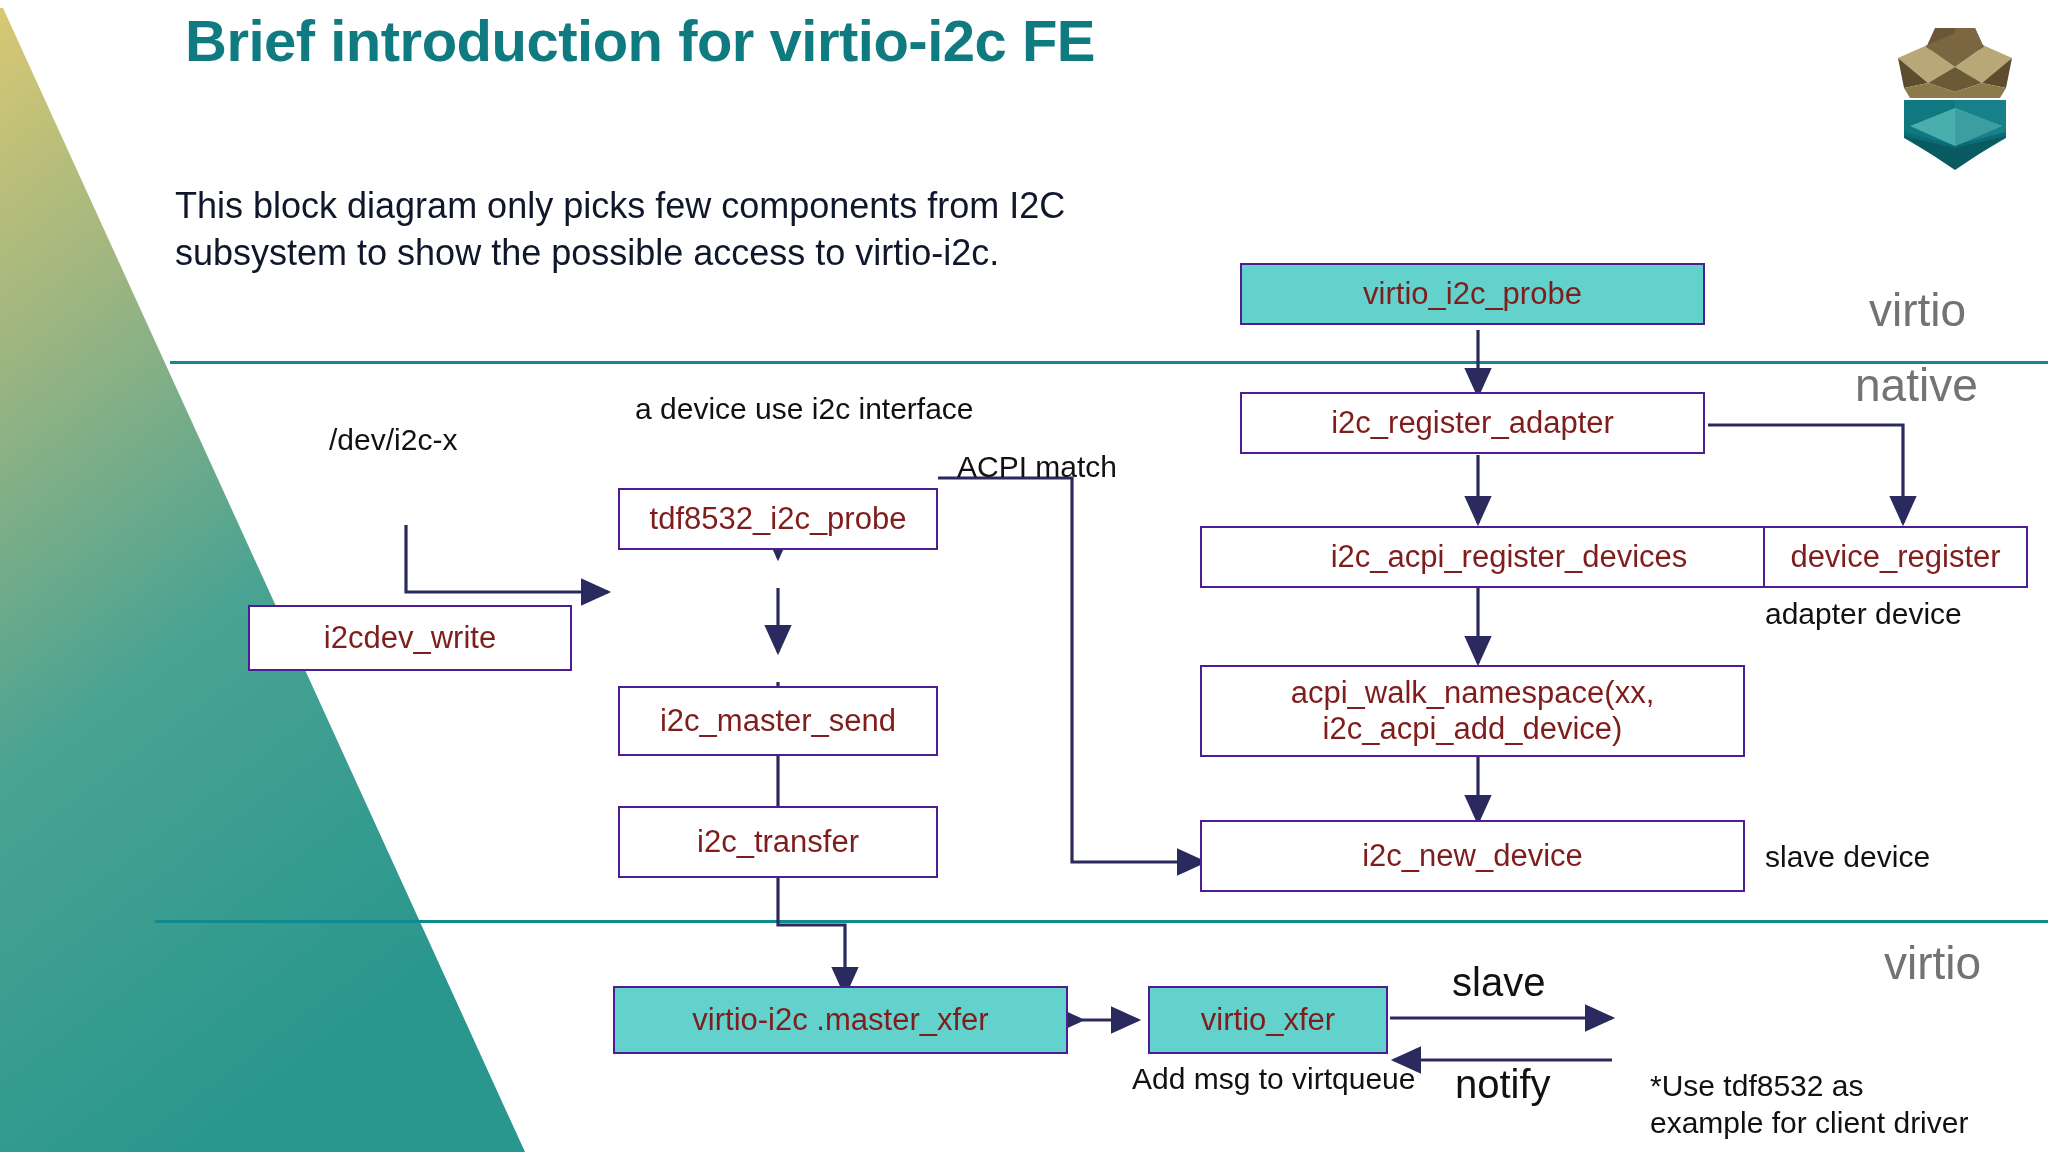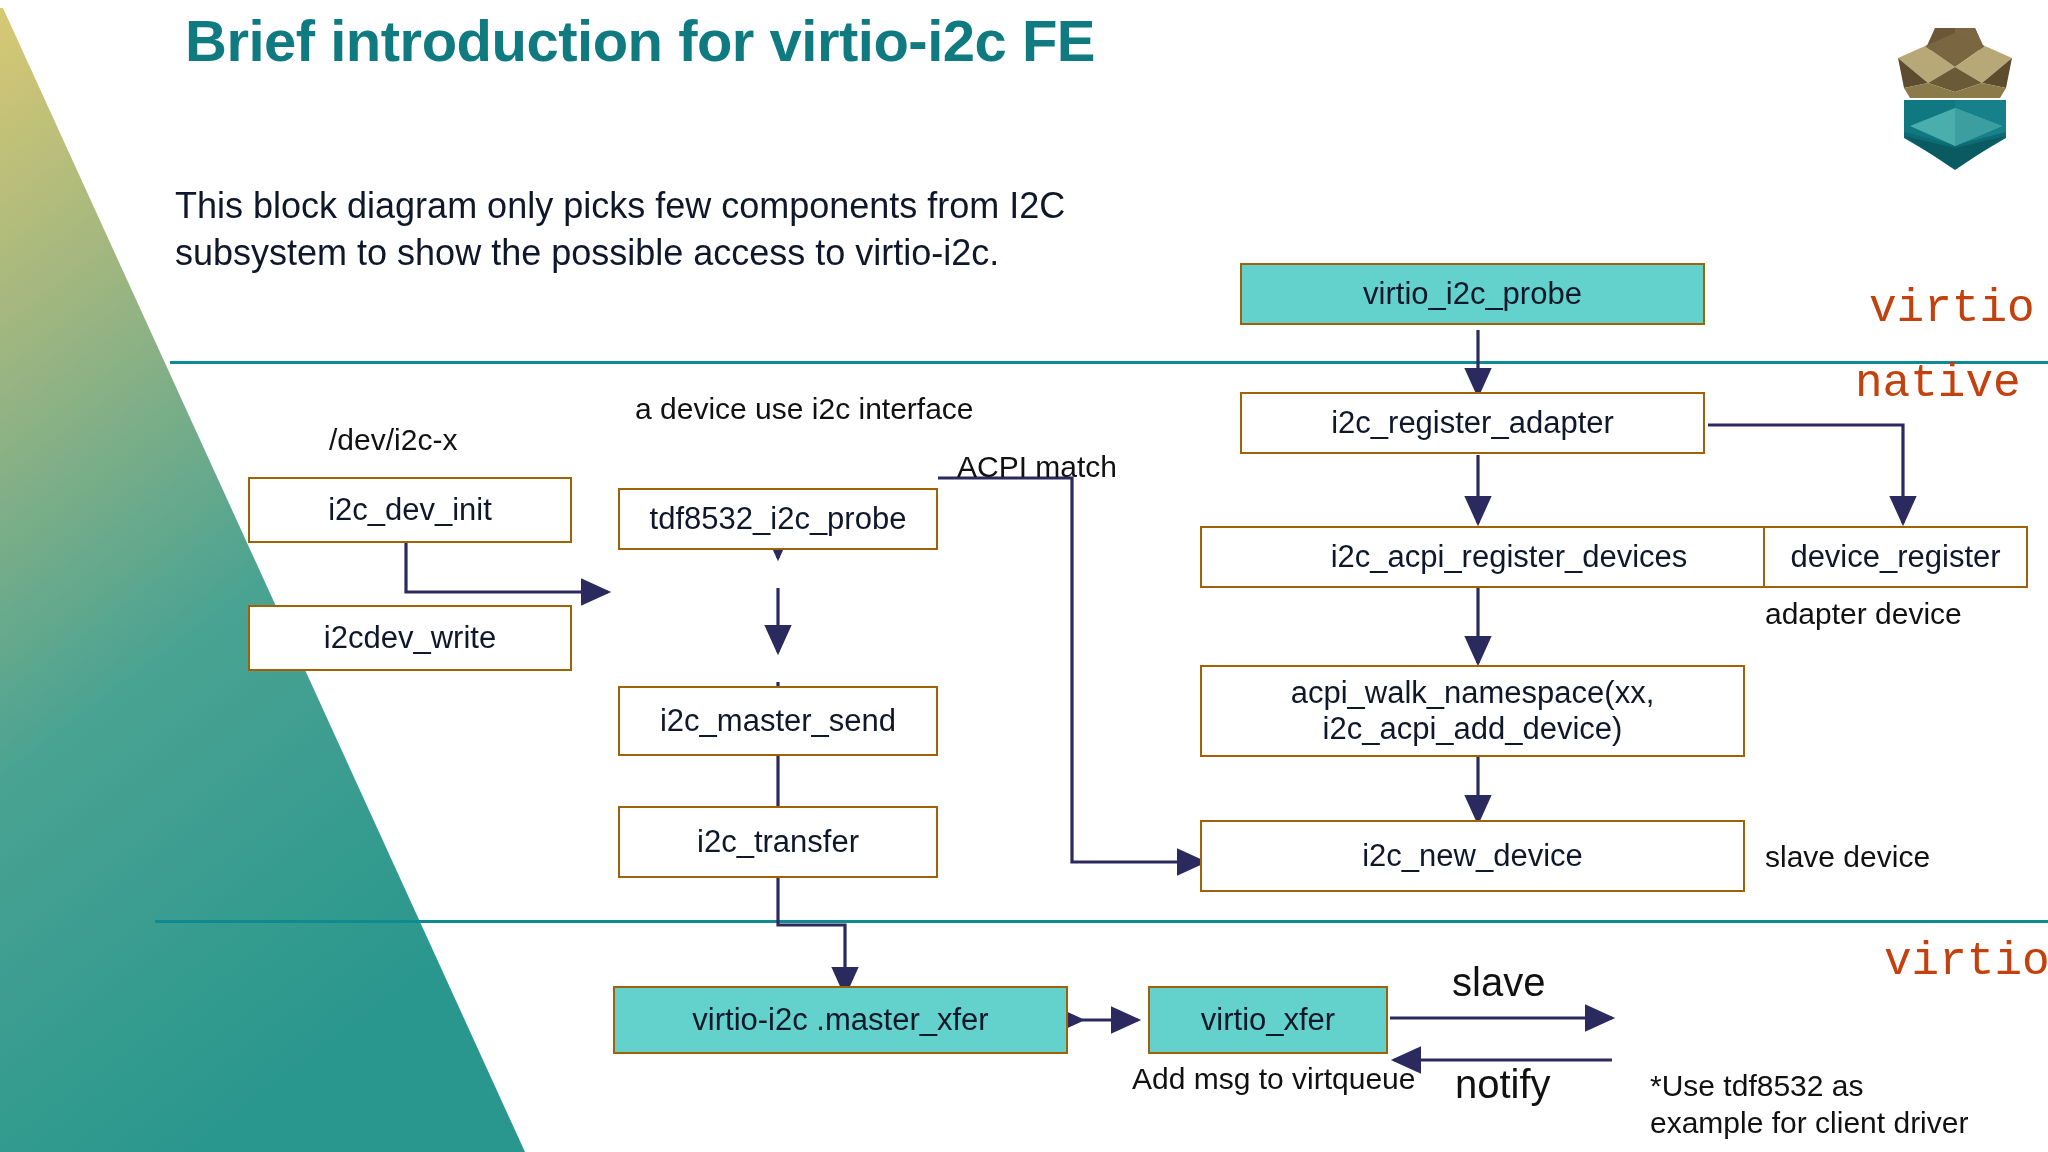--- a/index.html
+++ b/index.html
@@ -82,14 +82,14 @@
   .box {
     position: absolute;
     box-sizing: border-box;
-    border: 2px solid #a16207;
+    border: 2px solid #4c1d95;
     background: #ffffff;
     display: flex;
     align-items: center;
     justify-content: center;
     text-align: center;
     font-size: 31px;
-    color: #0f172a;
+    color: #7f1d1d;
     line-height: 1.15;
     padding: 2px 10px;
   }

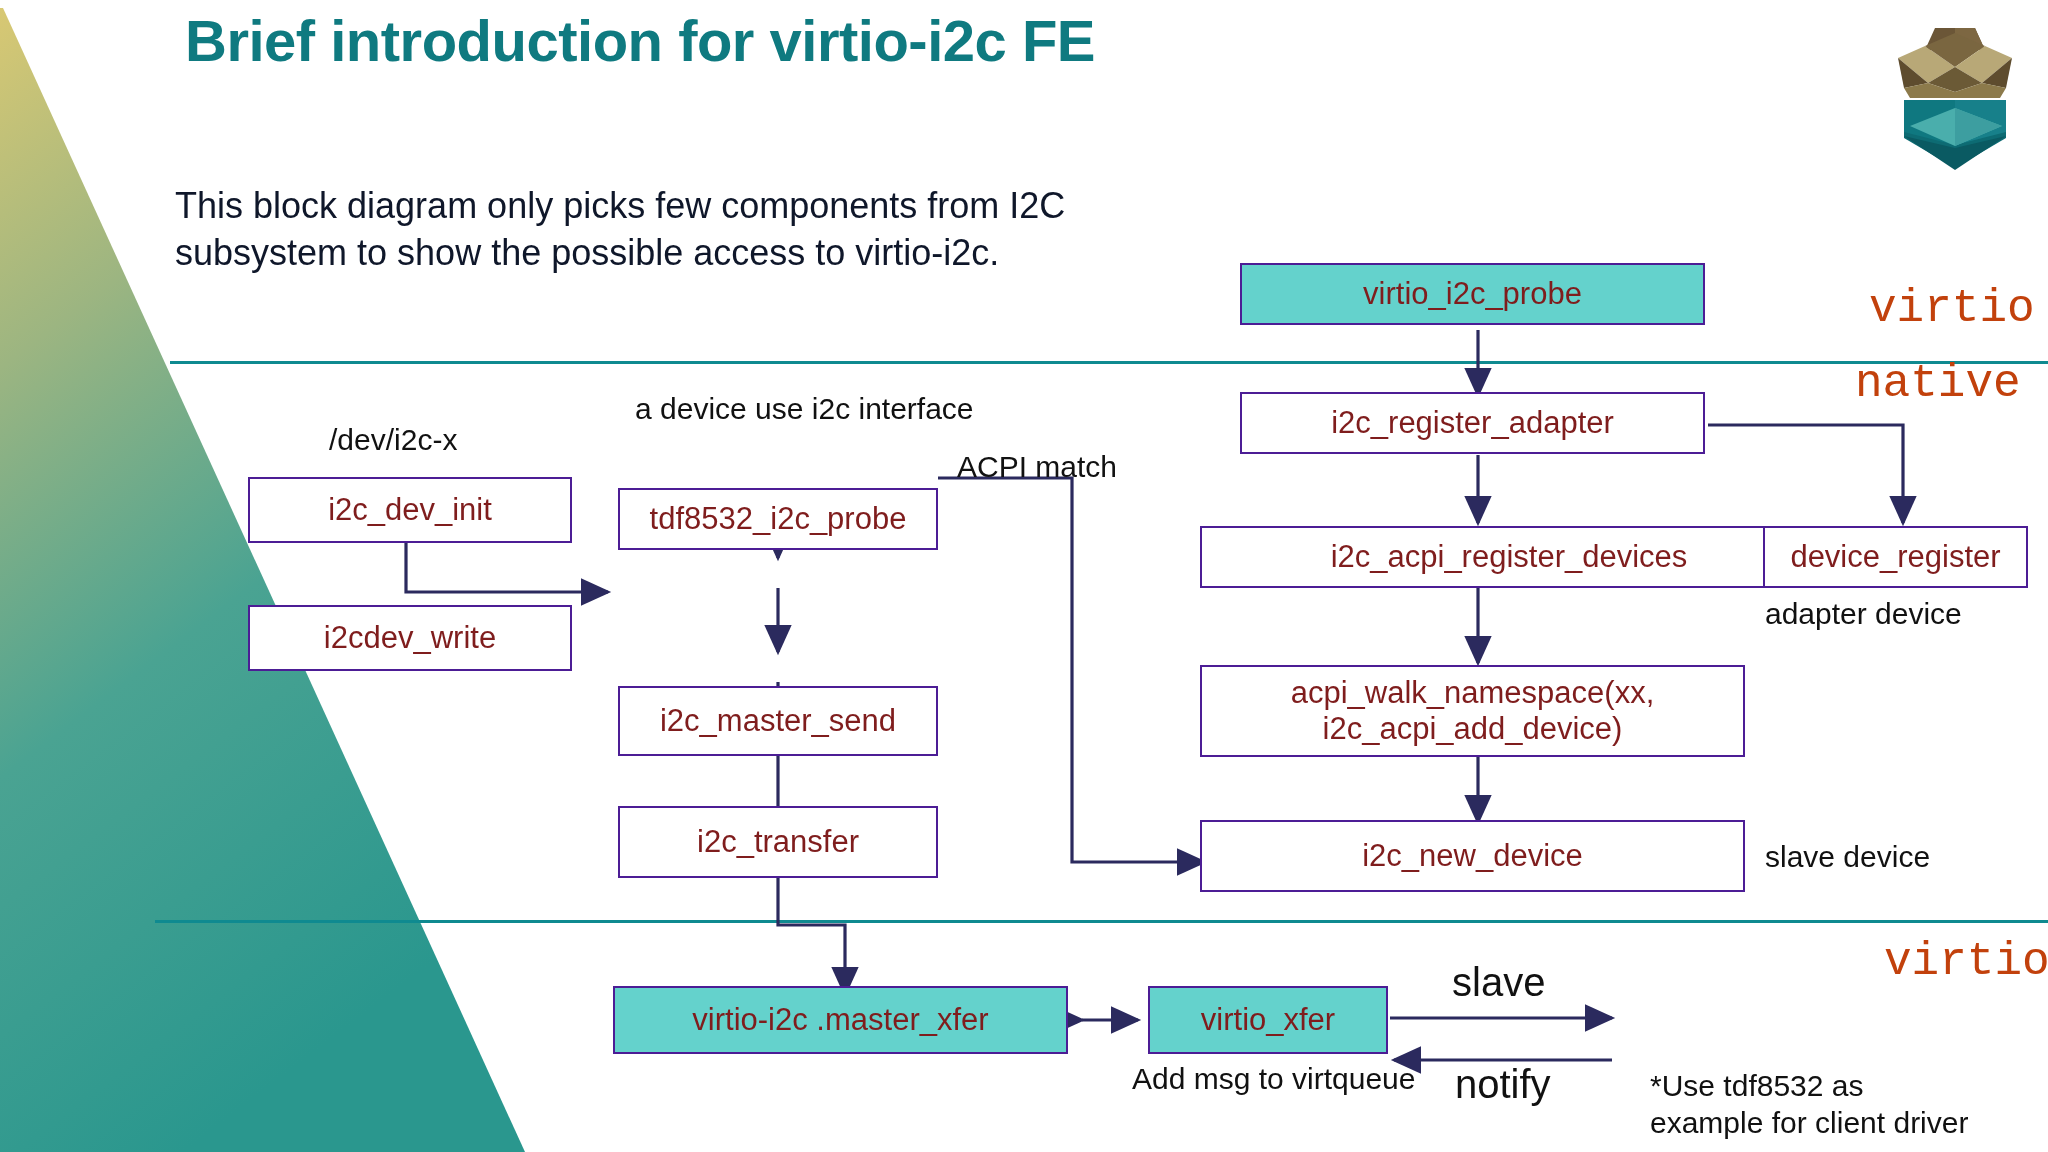--- a/index.html
+++ b/index.html
@@ -70,9 +70,8 @@
   .zone-label {
     position: absolute;
     font-size: 46px;
-    color: #c2410c;
+    color: #737373;
     white-space: nowrap;
-    font-family: Liberation Mono, monospace;
   }
   #zone-virtio-top  { left: 1869px; top: 283px; }
   #zone-native      { left: 1855px; top: 358px; }

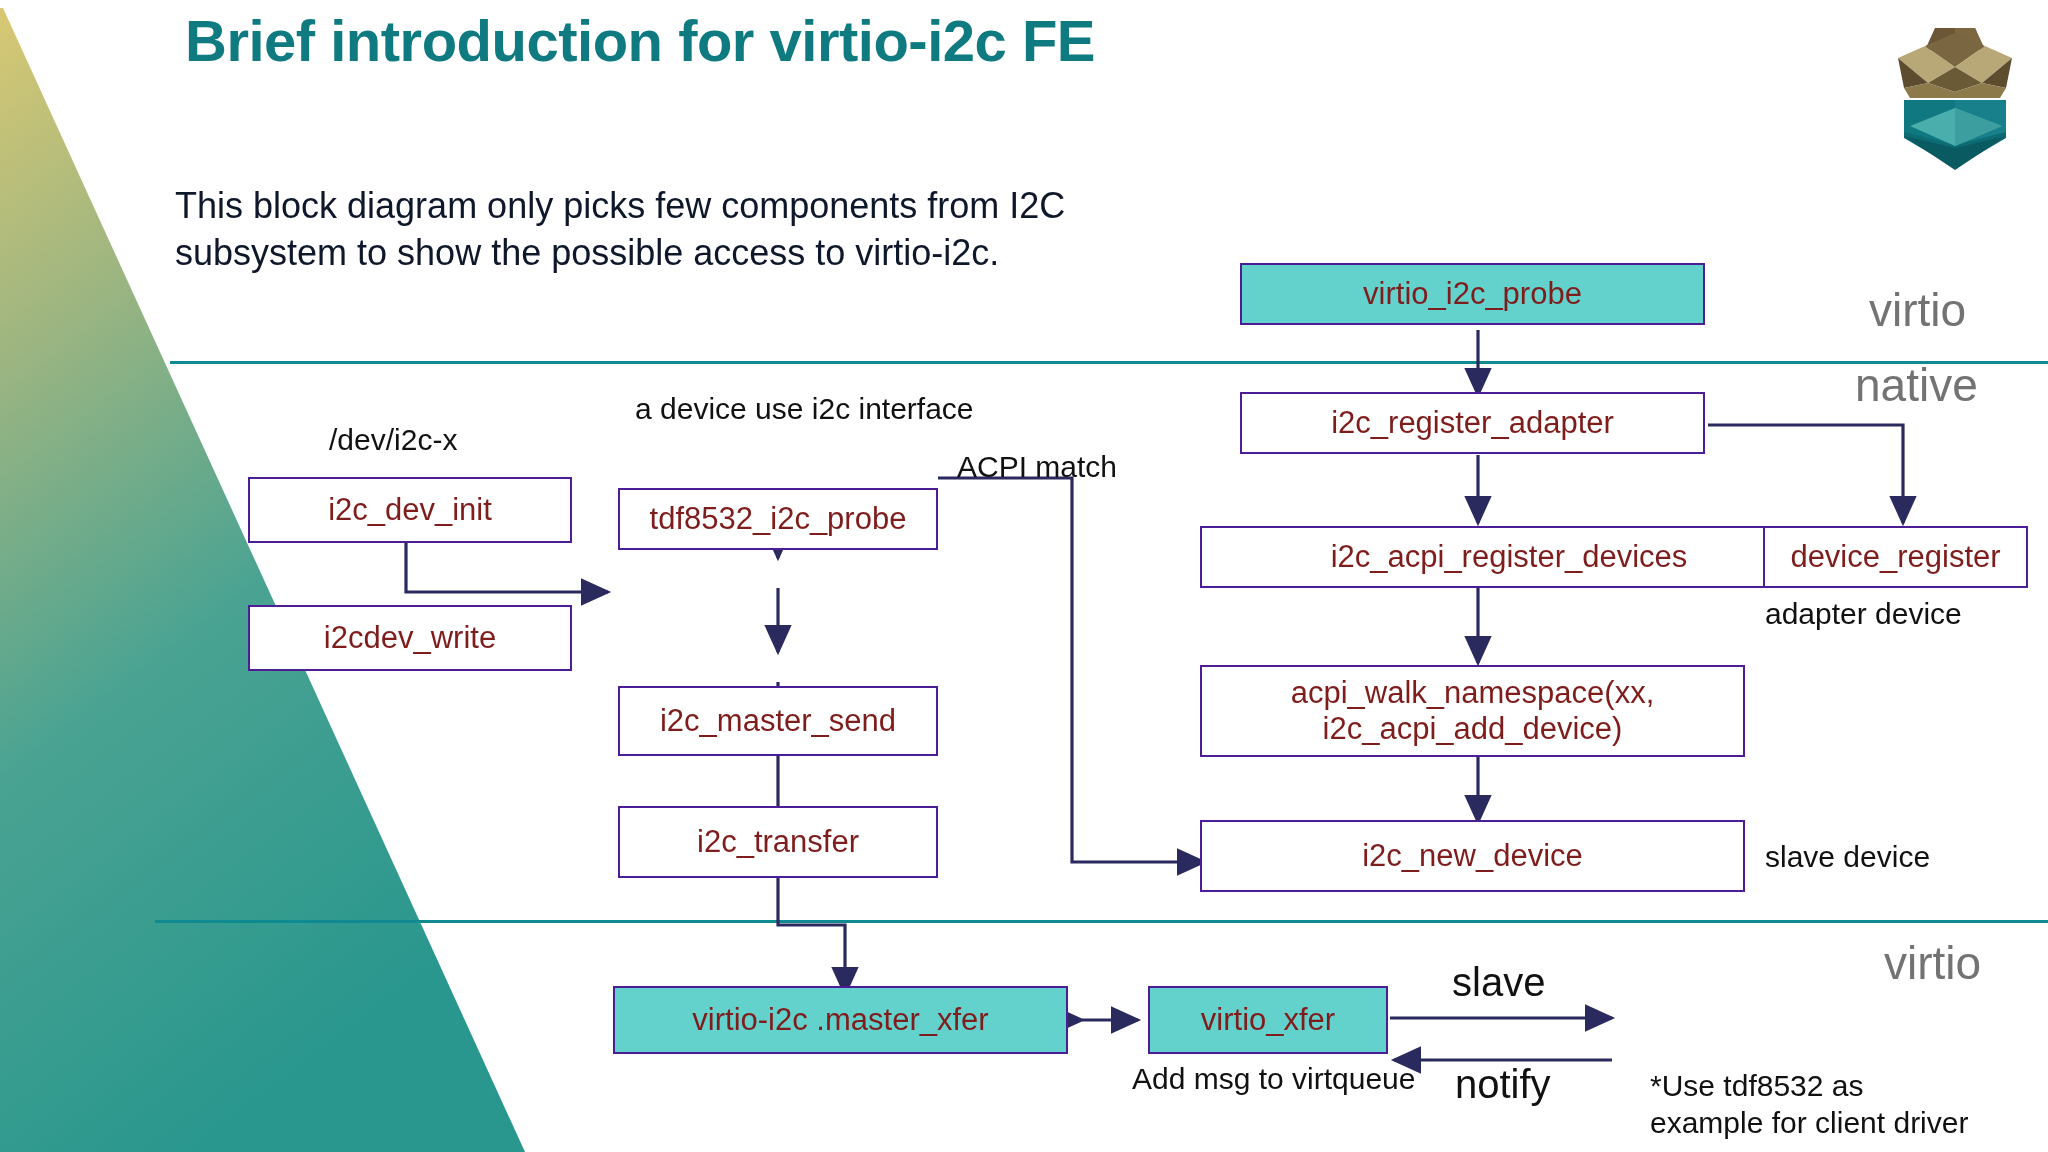--- a/index.html
+++ b/index.html
@@ -197,7 +197,6 @@
     </g>
   </svg>
 
-  <div class="box" style="left:248px;  top:477px;  width:324px; height:66px;">i2c_dev_init</div>
 
   <div class="box" style="left:248px;  top:605px;  width:324px; height:66px;">i2cdev_write</div>
 

